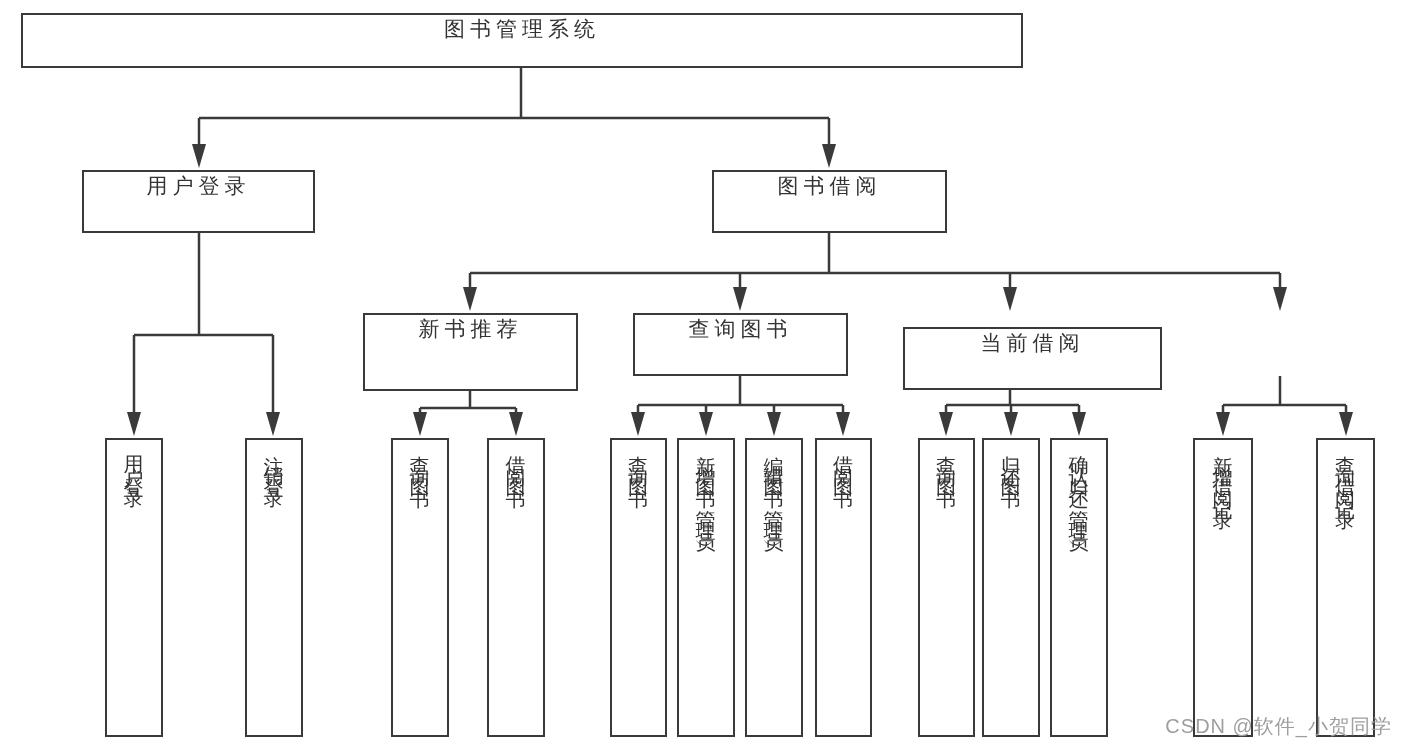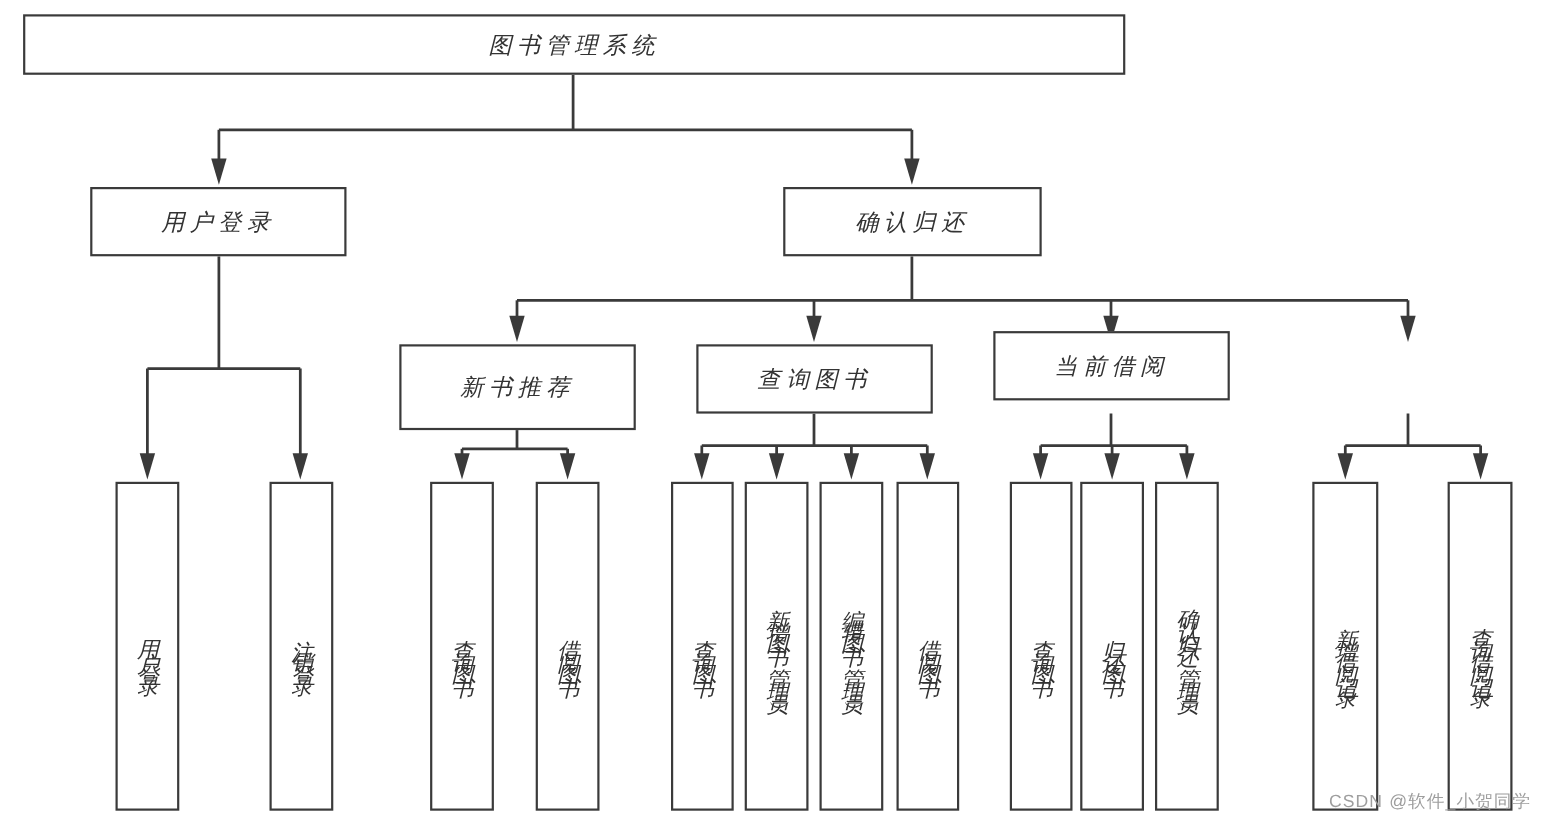--- a/index.html
+++ b/index.html
@@ -18,9 +18,8 @@
   .node{
     position:absolute;box-sizing:border-box;background:#fff;
     border:2.5px solid var(--line);
-    display:flex;align-items:center;justify-content:center;
+    display:flex;justify-content:center;
     color:var(--text);
-    font-style:italic;
   }
   .node.h span{font-size:21px;letter-spacing:5px;white-space:nowrap;}
   .node.v span{

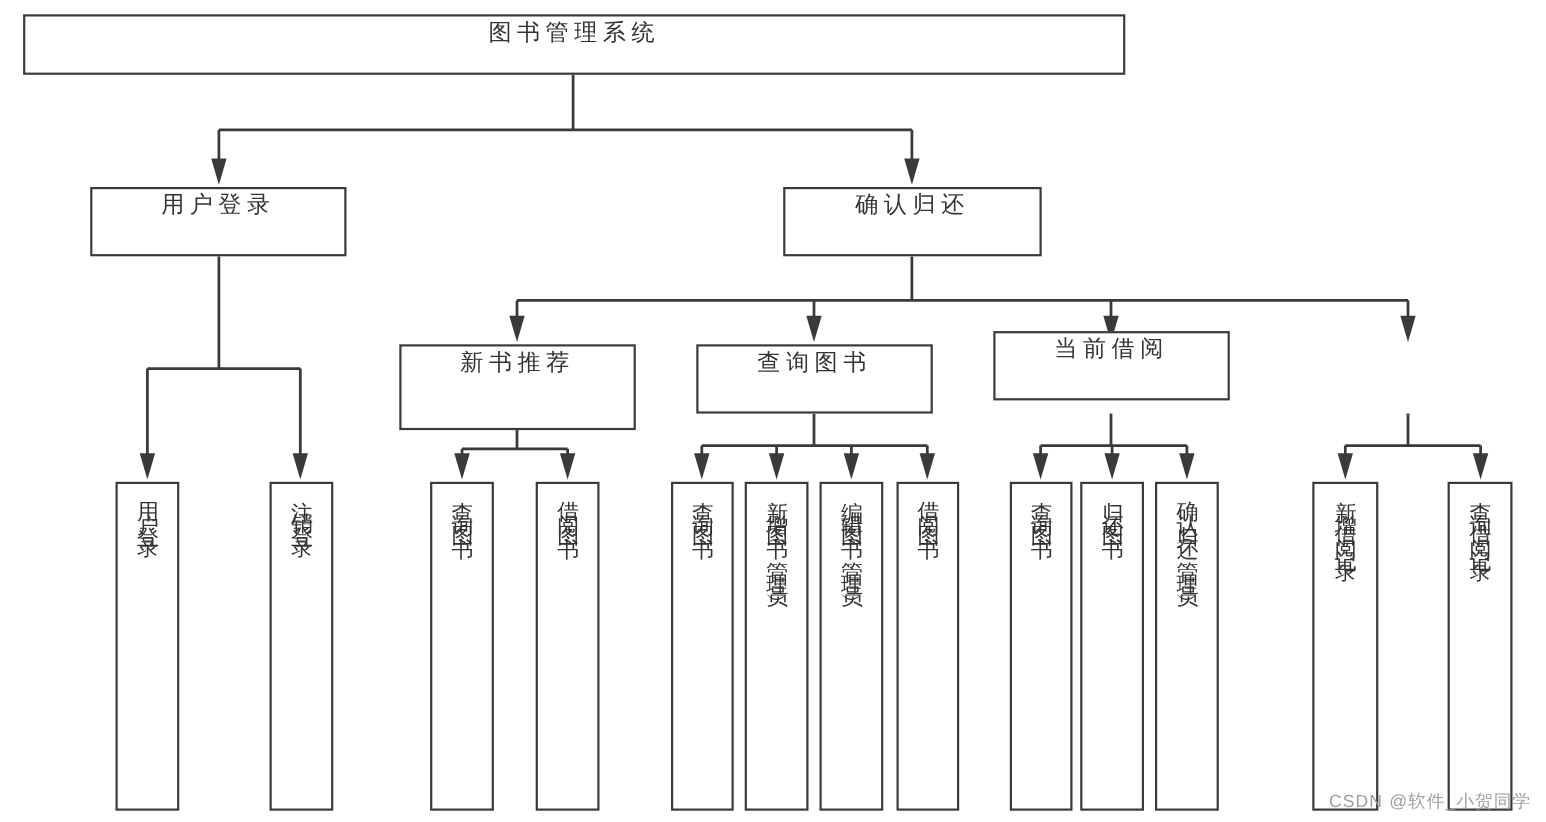--- a/index.html
+++ b/index.html
@@ -80,7 +80,7 @@
     <span>用户登录</span>
   </div>
   <div class="node h" style="left:712px;top:170px;width:235px;height:63px">
-    <span>确认归还</span>
+    <span>图书借阅</span>
   </div>
 
   <div class="node h" style="left:363px;top:313px;width:215px;height:78px">

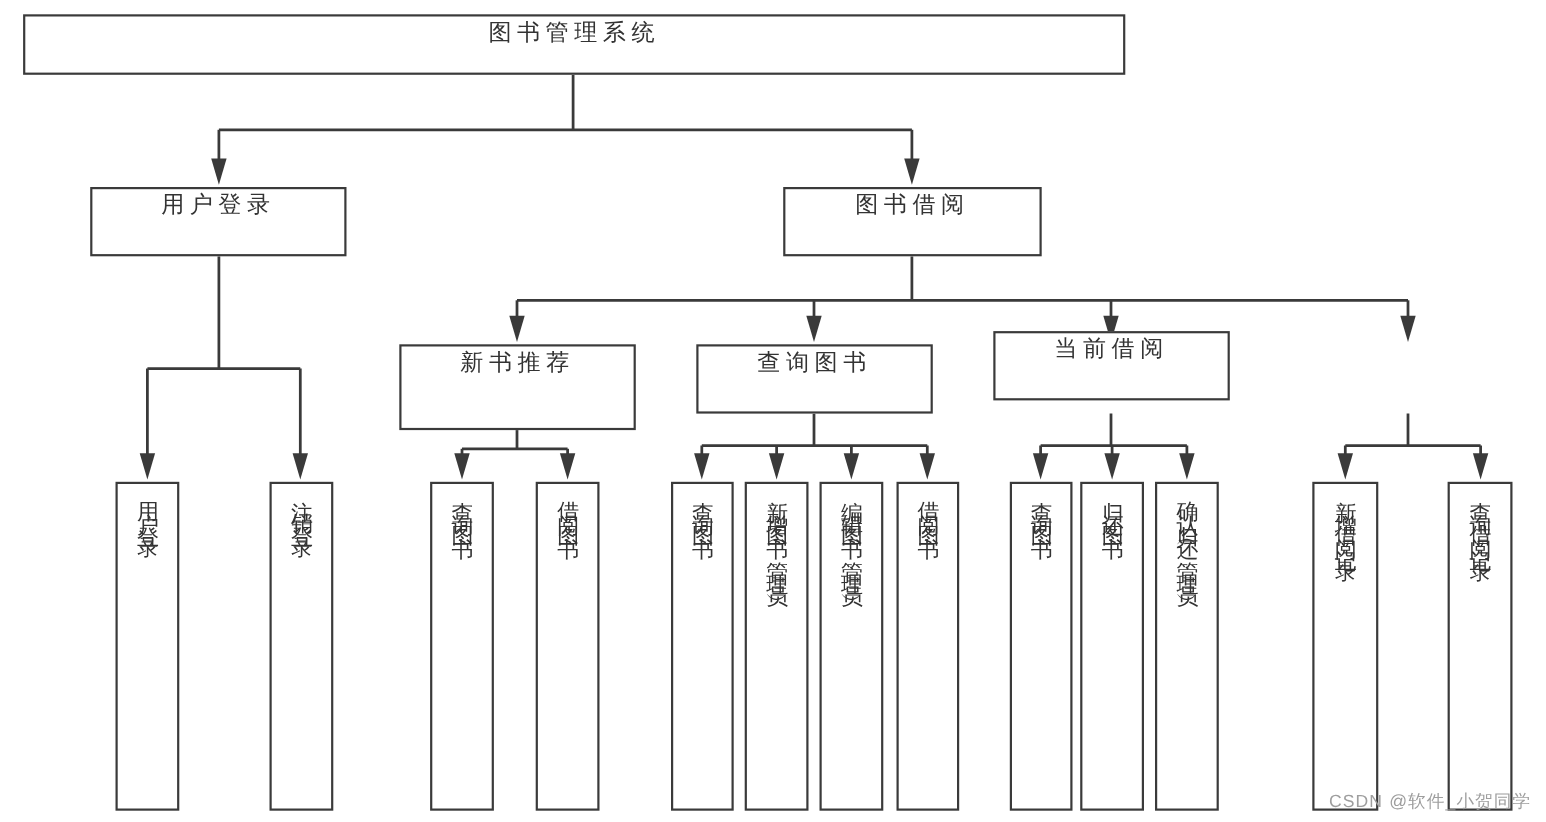--- a/index.html
+++ b/index.html
@@ -89,7 +89,7 @@
   <div class="node h" style="left:633px;top:313px;width:215px;height:63px">
     <span>查询图书</span>
   </div>
-  <div class="node h" style="left:903px;top:301px;width:215px;height:63px">
+  <div class="node h" style="left:903px;top:327px;width:259px;height:63px">
     <span>当前借阅</span>
   </div>
 

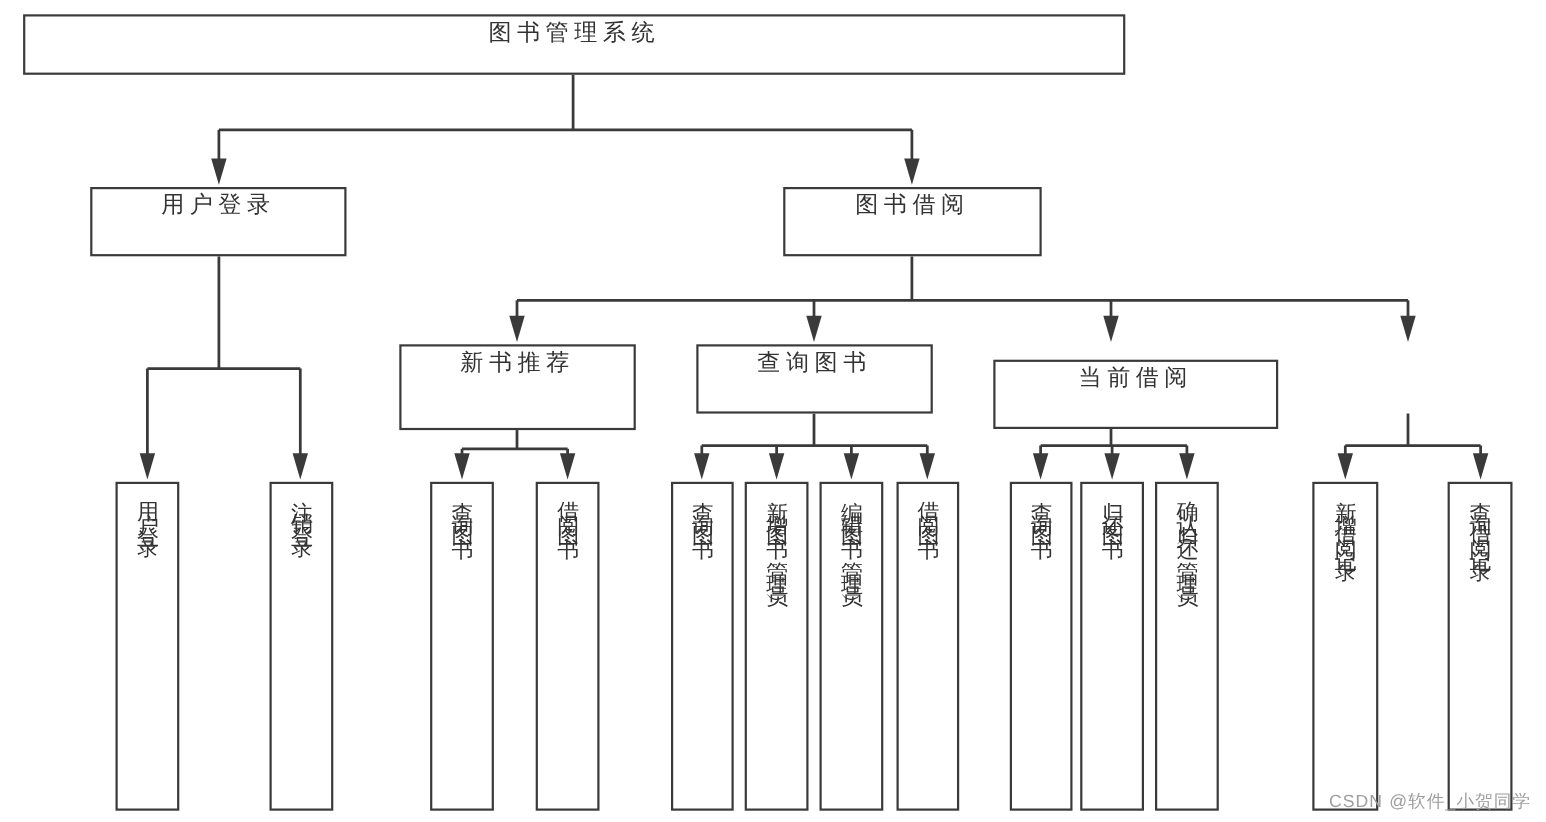--- a/index.html
+++ b/index.html
@@ -28,7 +28,7 @@
   }
   .watermark{
     position:absolute;right:13px;bottom:7px;
-    font-size:16px;color:var(--wm);letter-spacing:1px;white-space:nowrap;text-align:center;
+    font-size:20px;color:var(--wm);letter-spacing:1px;white-space:nowrap;text-align:center;
   }
 </style>
 </head>

